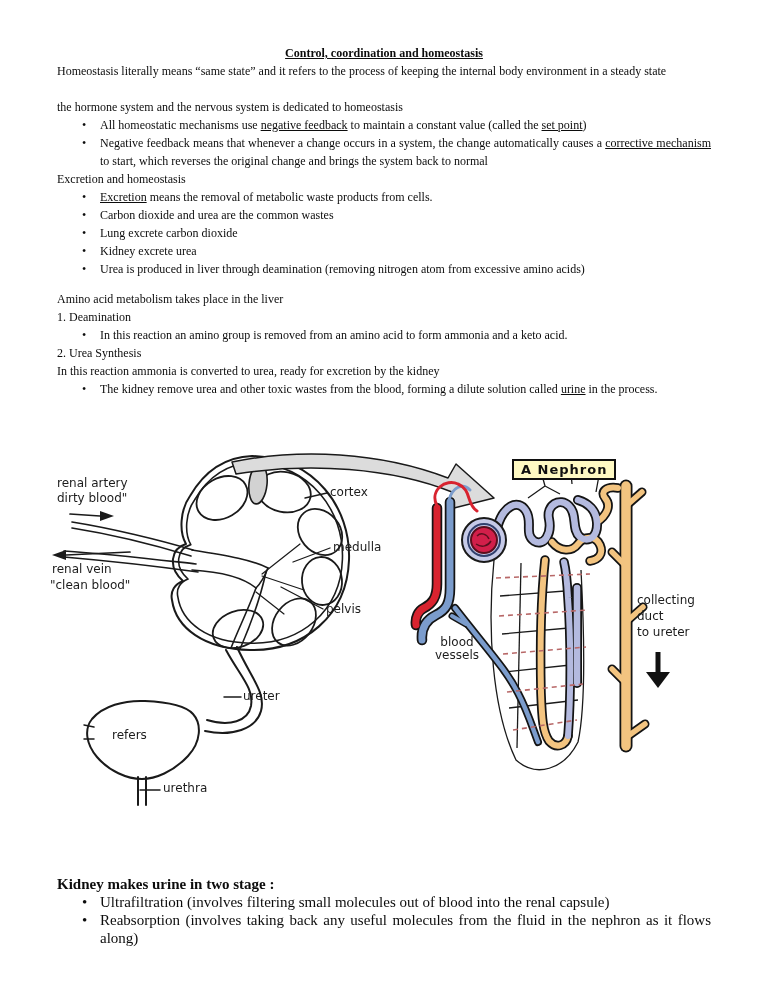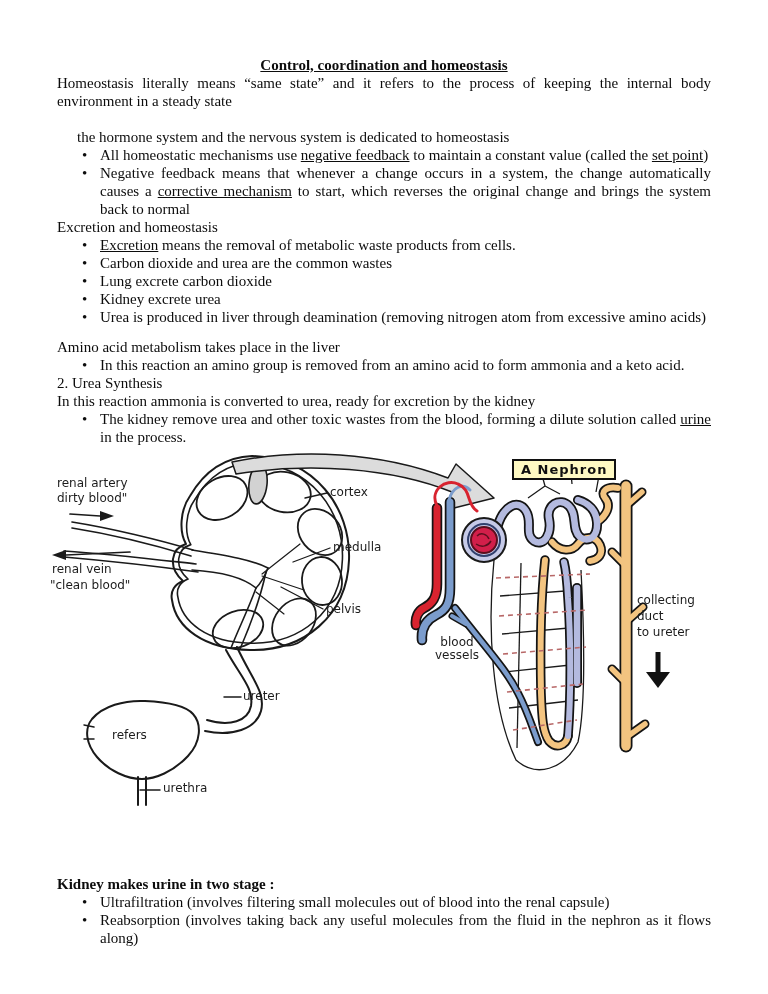--- a/index.html
+++ b/index.html
@@ -7,7 +7,7 @@
     width:768px;height:994px;position:relative;background:#ffffff;overflow:hidden;
     font-family:"Liberation Serif","DejaVu Serif",serif;color:#0c0c0c;
   }
-  .doc{position:absolute;left:57px;top:56px;width:654px;font-size:15px;line-height:18px;}
+  .doc{position:absolute;left:57px;top:44px;width:654px;font-size:12px;line-height:18px;}
   .footer{position:absolute;left:57px;top:827px;width:654px;font-size:15px;line-height:18px;}
   .title{text-align:center;font-weight:bold;text-decoration:underline;}
   .jp{text-align:justify;margin:0;}

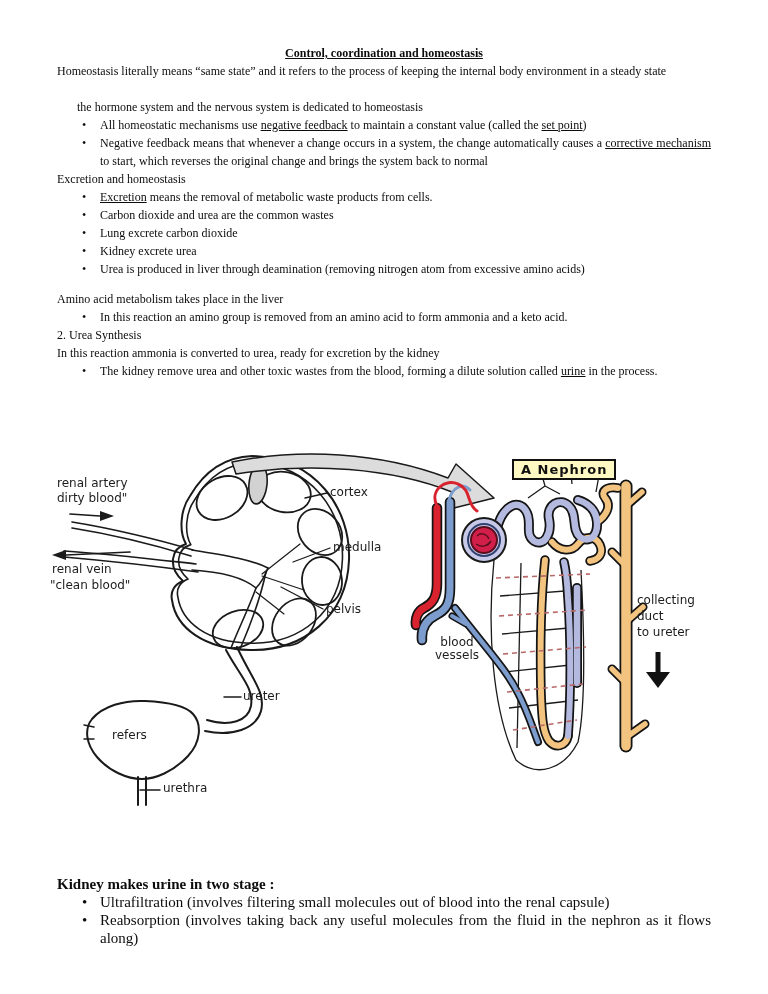--- a/index.html
+++ b/index.html
@@ -11,7 +11,7 @@
   .footer{position:absolute;left:57px;top:827px;width:654px;font-size:15px;line-height:18px;}
   .title{text-align:center;font-weight:bold;text-decoration:underline;}
   .jp{text-align:justify;margin:0;}
-  .gap1{margin-top:18px;margin-left:20px;}
+  .gap1{margin-top:18px;}
   .gap2{margin-top:12px;}
   .row{display:flex;}
   .dot{flex:0 0 43px;padding-left:25px;box-sizing:border-box;}

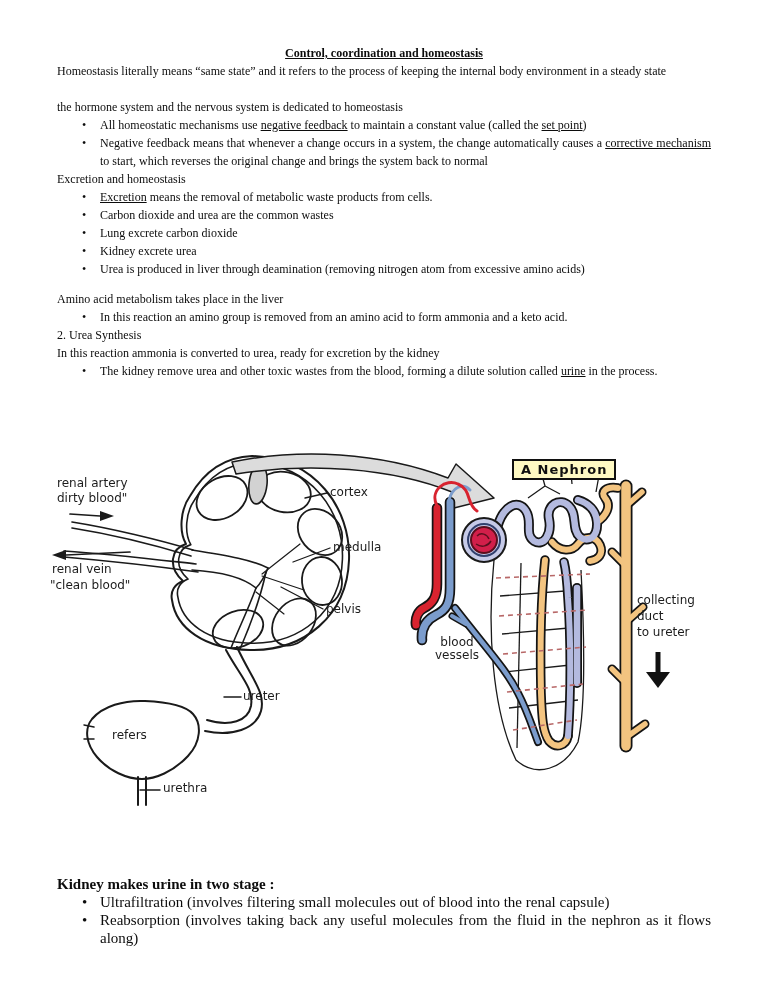--- a/index.html
+++ b/index.html
@@ -72,6 +72,7 @@
   </div>
 
   <p class="jp gap2">Amino acid metabolism takes place in the liver</p>
+  <p class="jp">1. Deamination</p>
   <div class="row">
     <span class="dot">•</span>
     <span class="bt">In this reaction an amino group is removed from an amino acid to form ammonia and a keto acid.</span>

